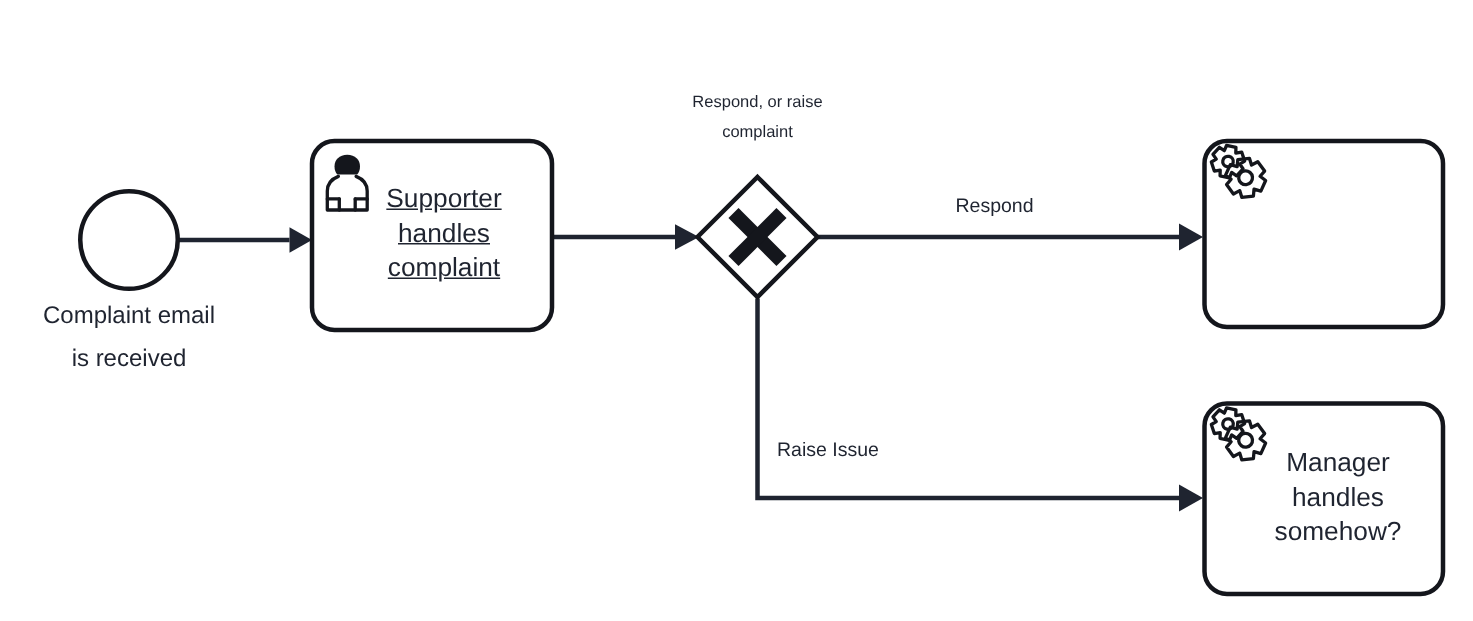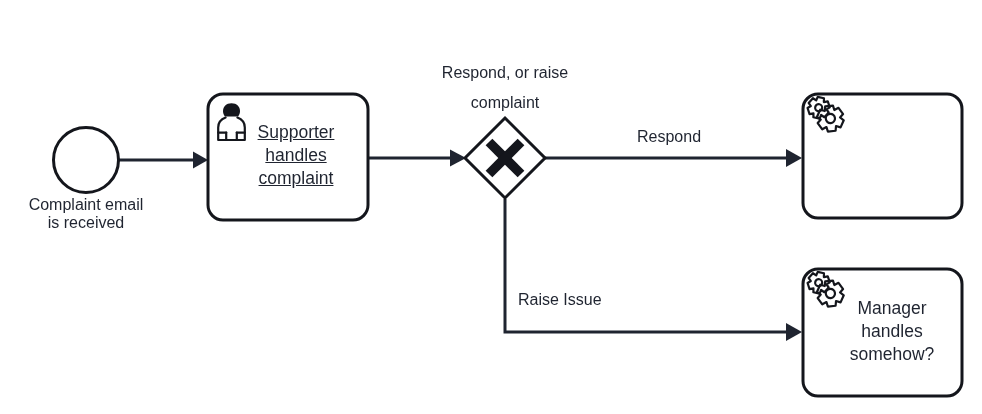--- a/index.html
+++ b/index.html
@@ -78,8 +78,8 @@
     line-height: 18px;
   }
   .gw-label {
-    font-size: 16px;
-    line-height: 30px;
+    font-size: 11px;
+    line-height: 20px;
   }
   .edge-label {
     font-size: 16px;

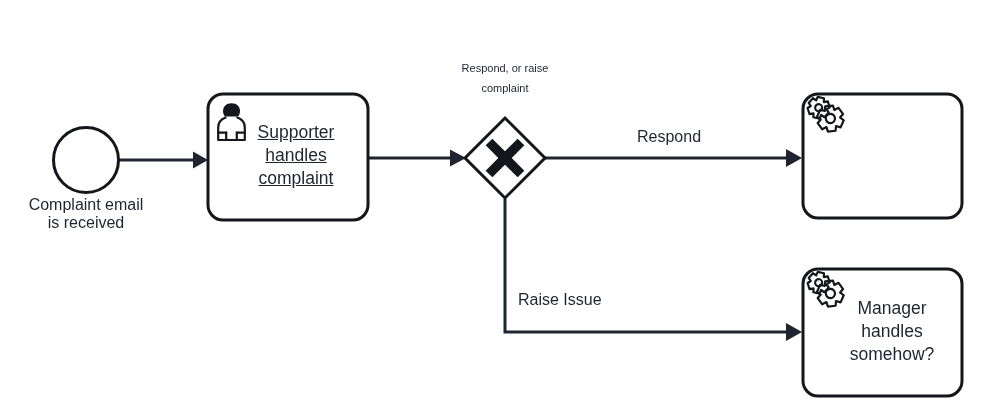--- a/index.html
+++ b/index.html
@@ -82,7 +82,7 @@
     line-height: 20px;
   }
   .edge-label {
-    font-size: 16px;
+    font-size: 13px;
     line-height: 20px;
     text-align: left;
   }

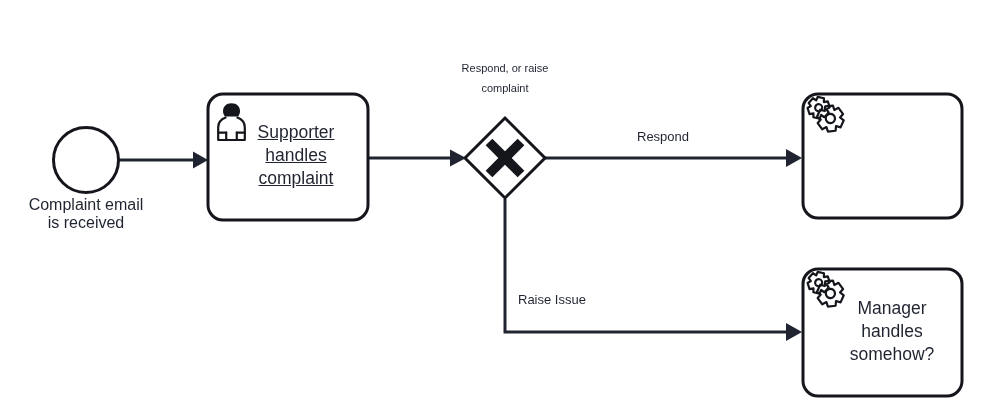--- a/index.html
+++ b/index.html
@@ -75,7 +75,7 @@
   }
   .event-label {
     font-size: 16px;
-    line-height: 18px;
+    line-height: 29px;
   }
   .gw-label {
     font-size: 11px;

